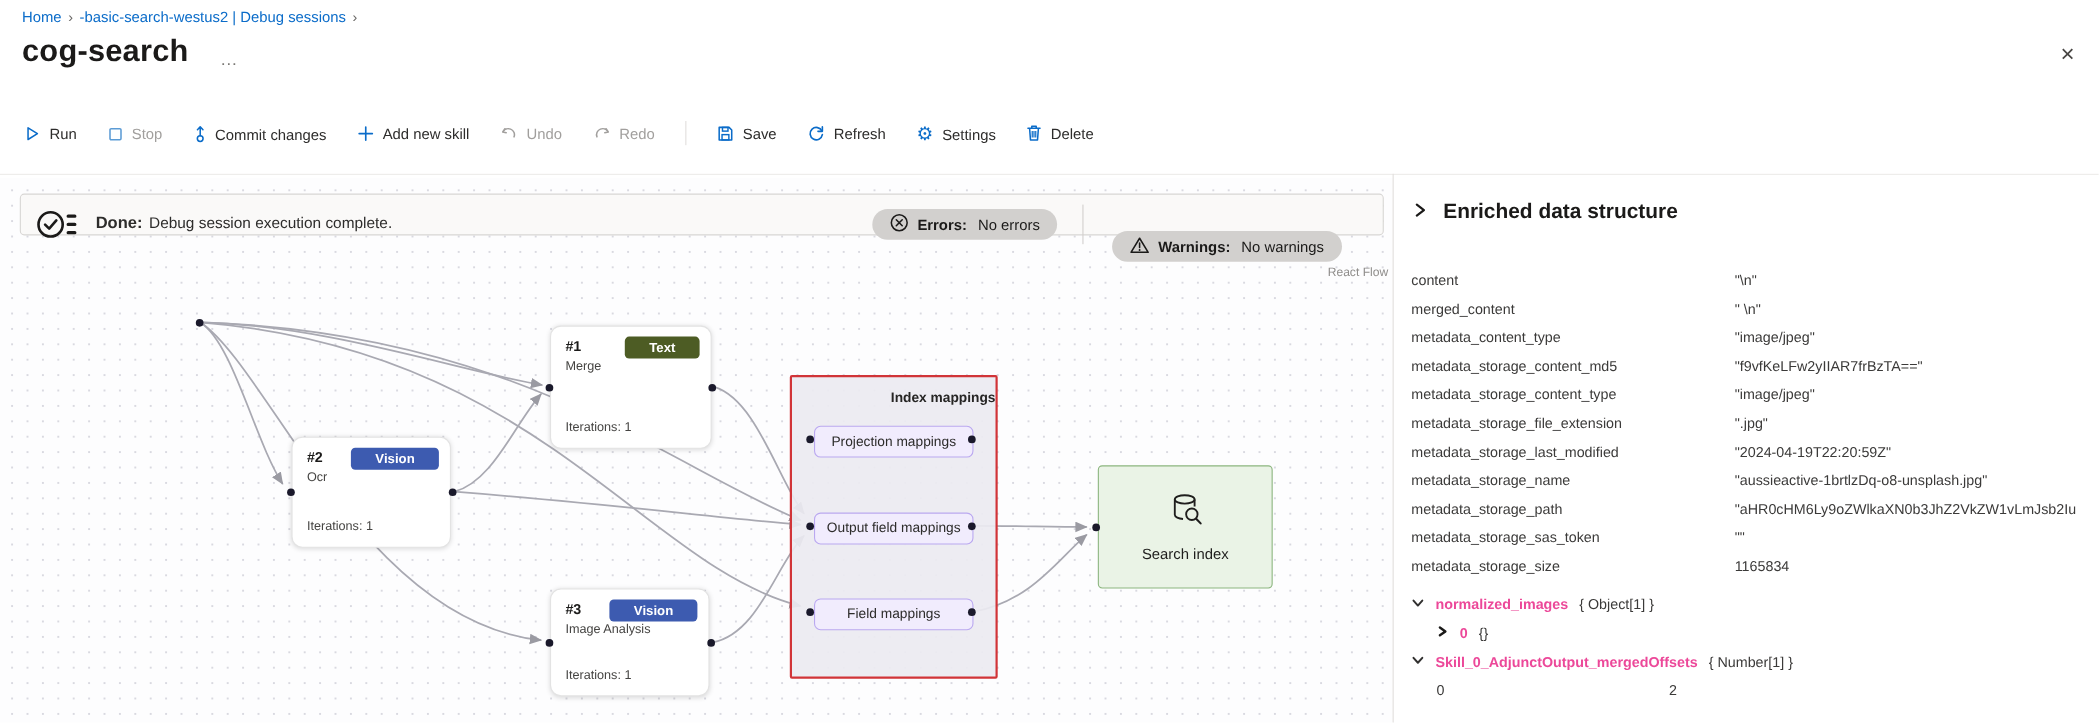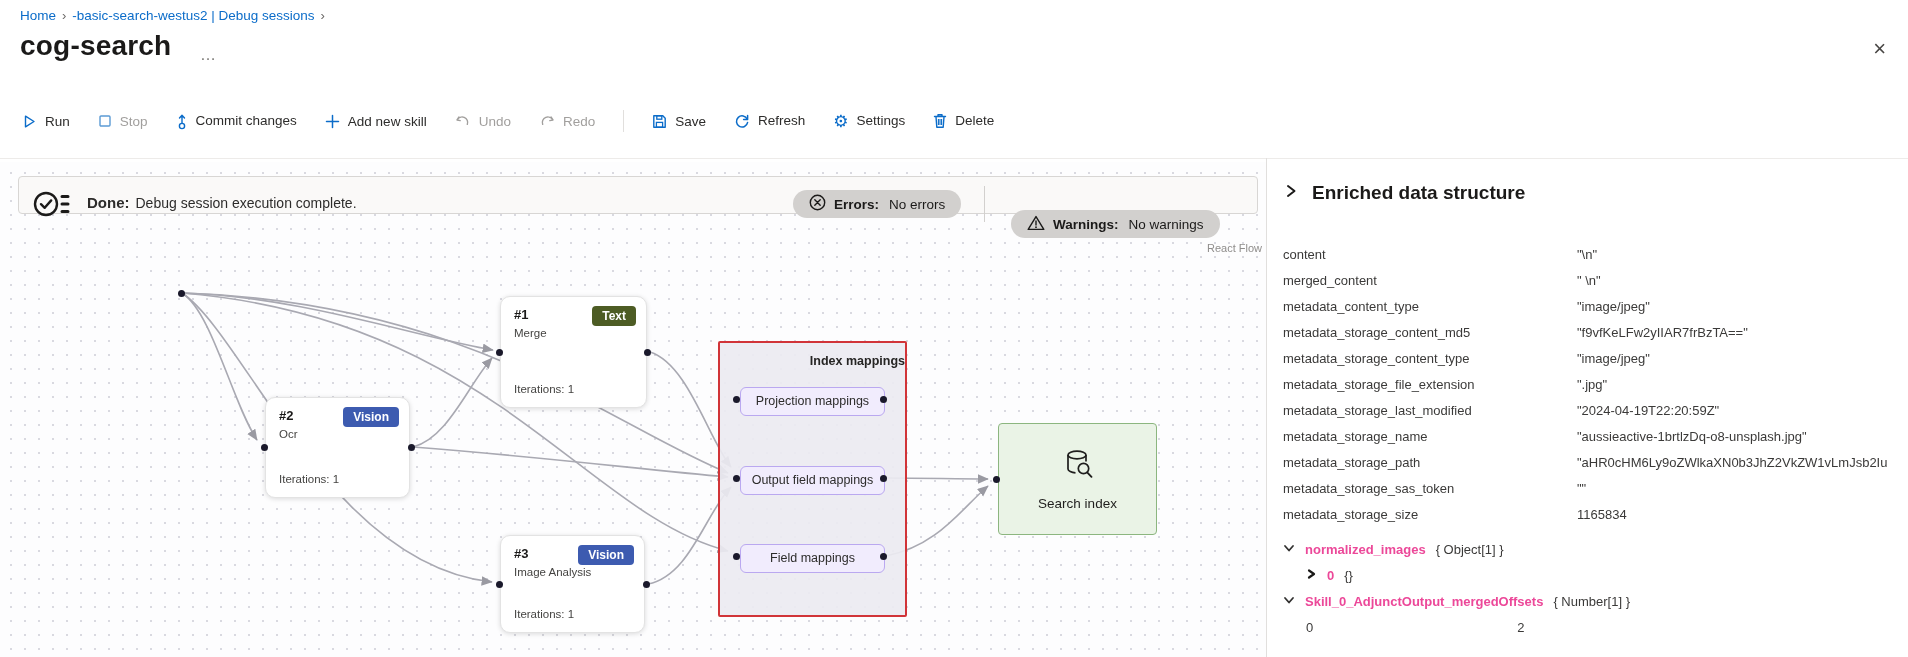--- a/index.html
+++ b/index.html
@@ -17,7 +17,7 @@
 
   
   .toolbar { position:absolute; left:22px; top:104px; height:34px; display:flex; align-items:center; gap:28px; font-size:13.5px; }
-  .tb-item { display:flex; align-items:flex-start; gap:8px; cursor:pointer; color:#2d2c2b; white-space:nowrap; }
+  .tb-item { display:flex; align-items:flex-end; gap:8px; cursor:pointer; color:#2d2c2b; white-space:nowrap; }
   .tb-item svg { display:block; }
   .tb-item.disabled { color:#a19f9d; cursor:default; }
   .tb-item.disabled svg * { stroke:#a19f9d !important; fill:none; }

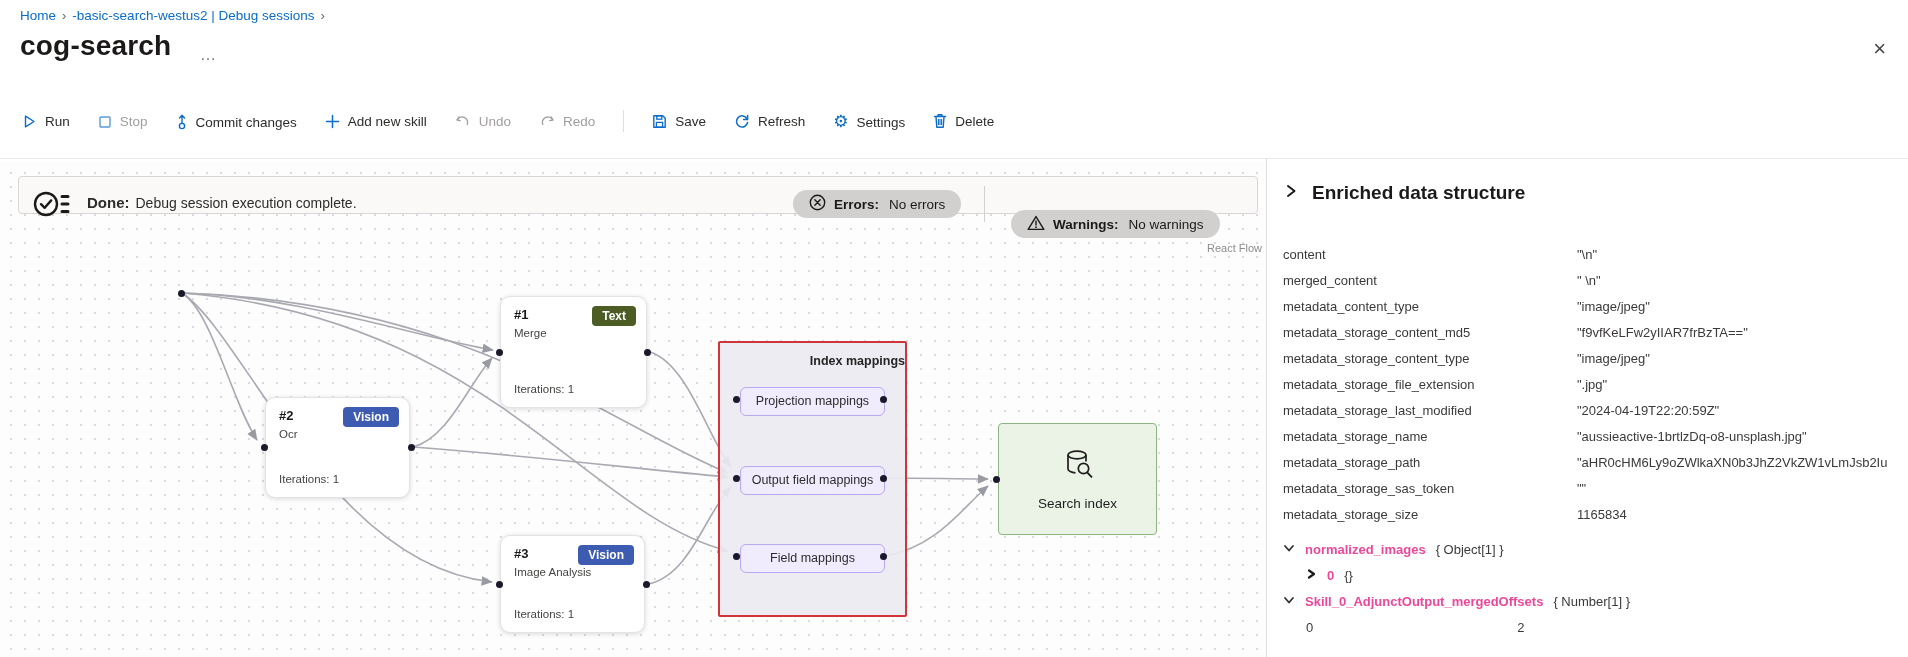--- a/index.html
+++ b/index.html
@@ -56,7 +56,7 @@
   .skill-node .sid { position:absolute; left:13px; top:10px; font-size:13px; font-weight:700; color:#1b1a19; }
   .skill-node .sname { position:absolute; left:13px; top:30px; font-size:11.5px; color:#454442; }
   .skill-node .iters { position:absolute; left:13px; bottom:12px; font-size:11.5px; color:#454442; }
-  .tag { position:absolute; right:10px; top:9px; color:#fff; font-size:12px; font-weight:700; padding:3px 10px; border-radius:4px; }
+  .tag { position:absolute; right:10px; top:9px; color:#fff; font-size:12px; font-weight:700; padding:3px 22px; border-radius:4px; }
   .tag-vision { background:#3d5bb0; }
   .tag-text { background:#4d5c24; }
   .node-merge { left:500px; top:296px; width:147px; height:112px; }

